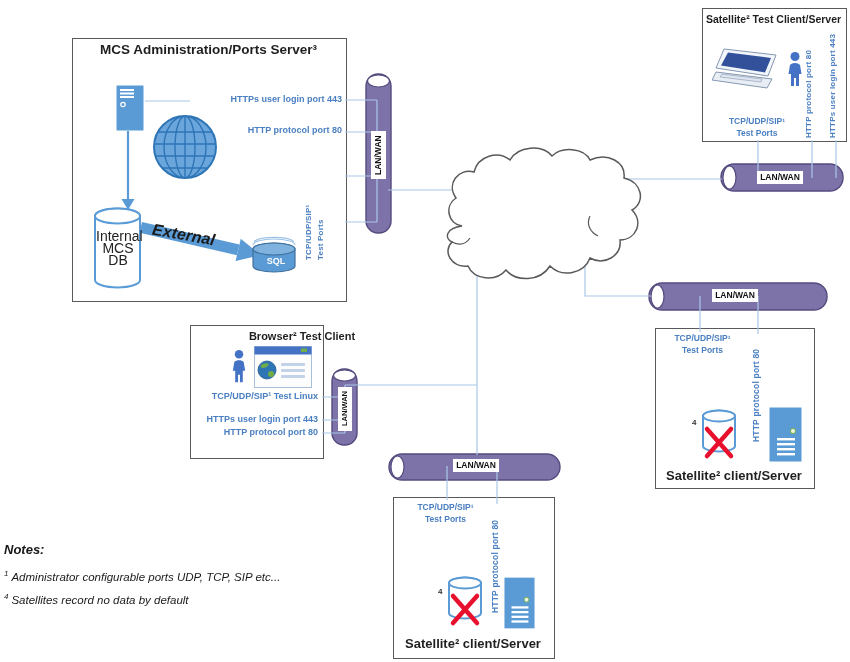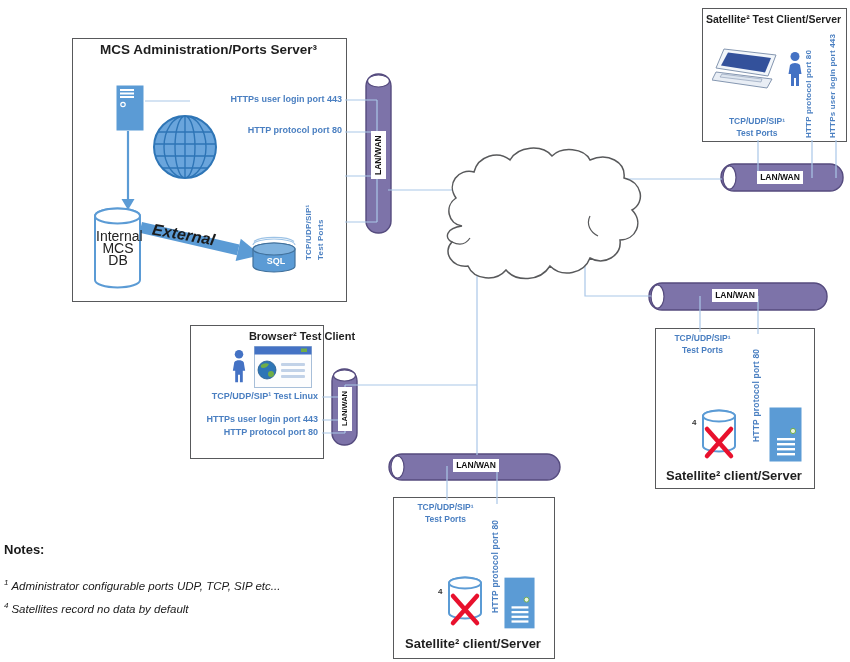--- a/index.html
+++ b/index.html
@@ -24,7 +24,7 @@
   .external{position:absolute;color:#1a1a1a;font-weight:700;font-style:italic;font-size:16px;
             transform:rotate(10deg);z-index:6;white-space:nowrap;}
   #notes{position:absolute;left:4px;top:542px;color:#1a1a1a;}
-  #notes .nh{font-size:13px;font-weight:700;margin-bottom:16px;}
+  #notes .nh{font-size:13px;font-weight:700;font-style:italic;margin-bottom:7px;}
   #notes .ni{font-size:11.5px;font-style:italic;line-height:19px;white-space:nowrap;}
   #notes sup{font-size:8px;font-style:italic;margin-right:3px;}
   #notes b{font-weight:700;}

